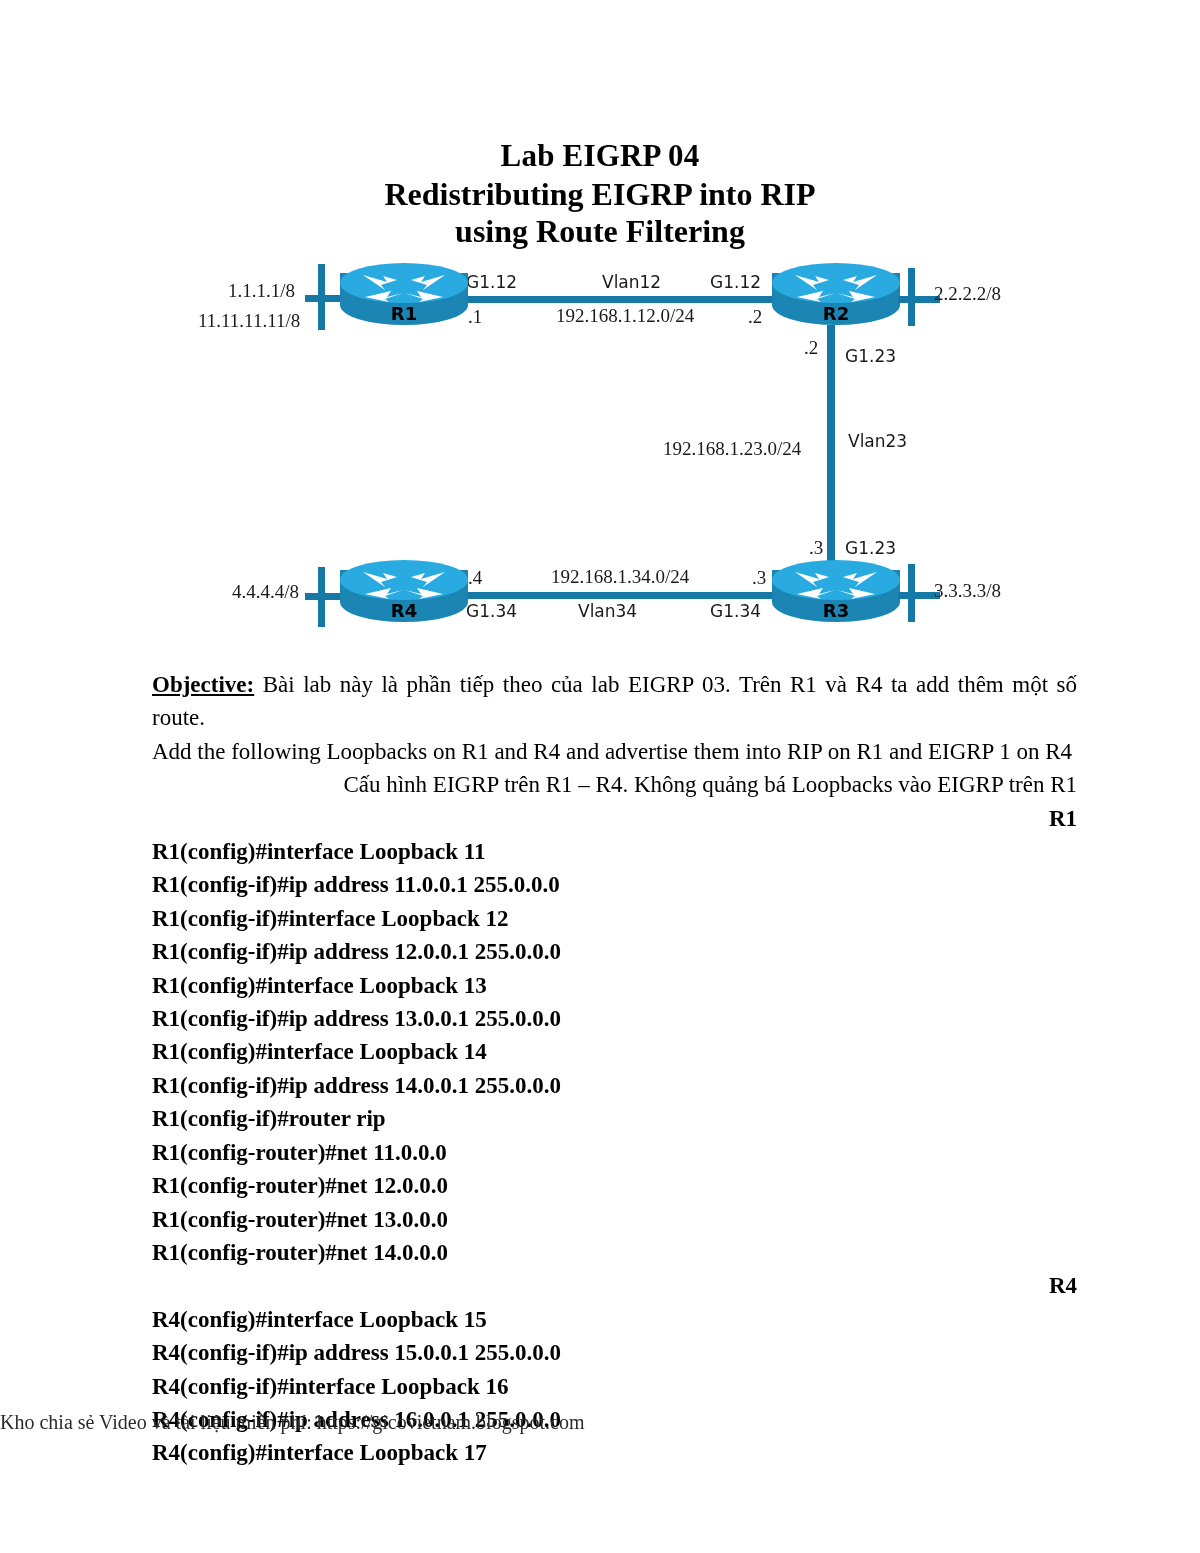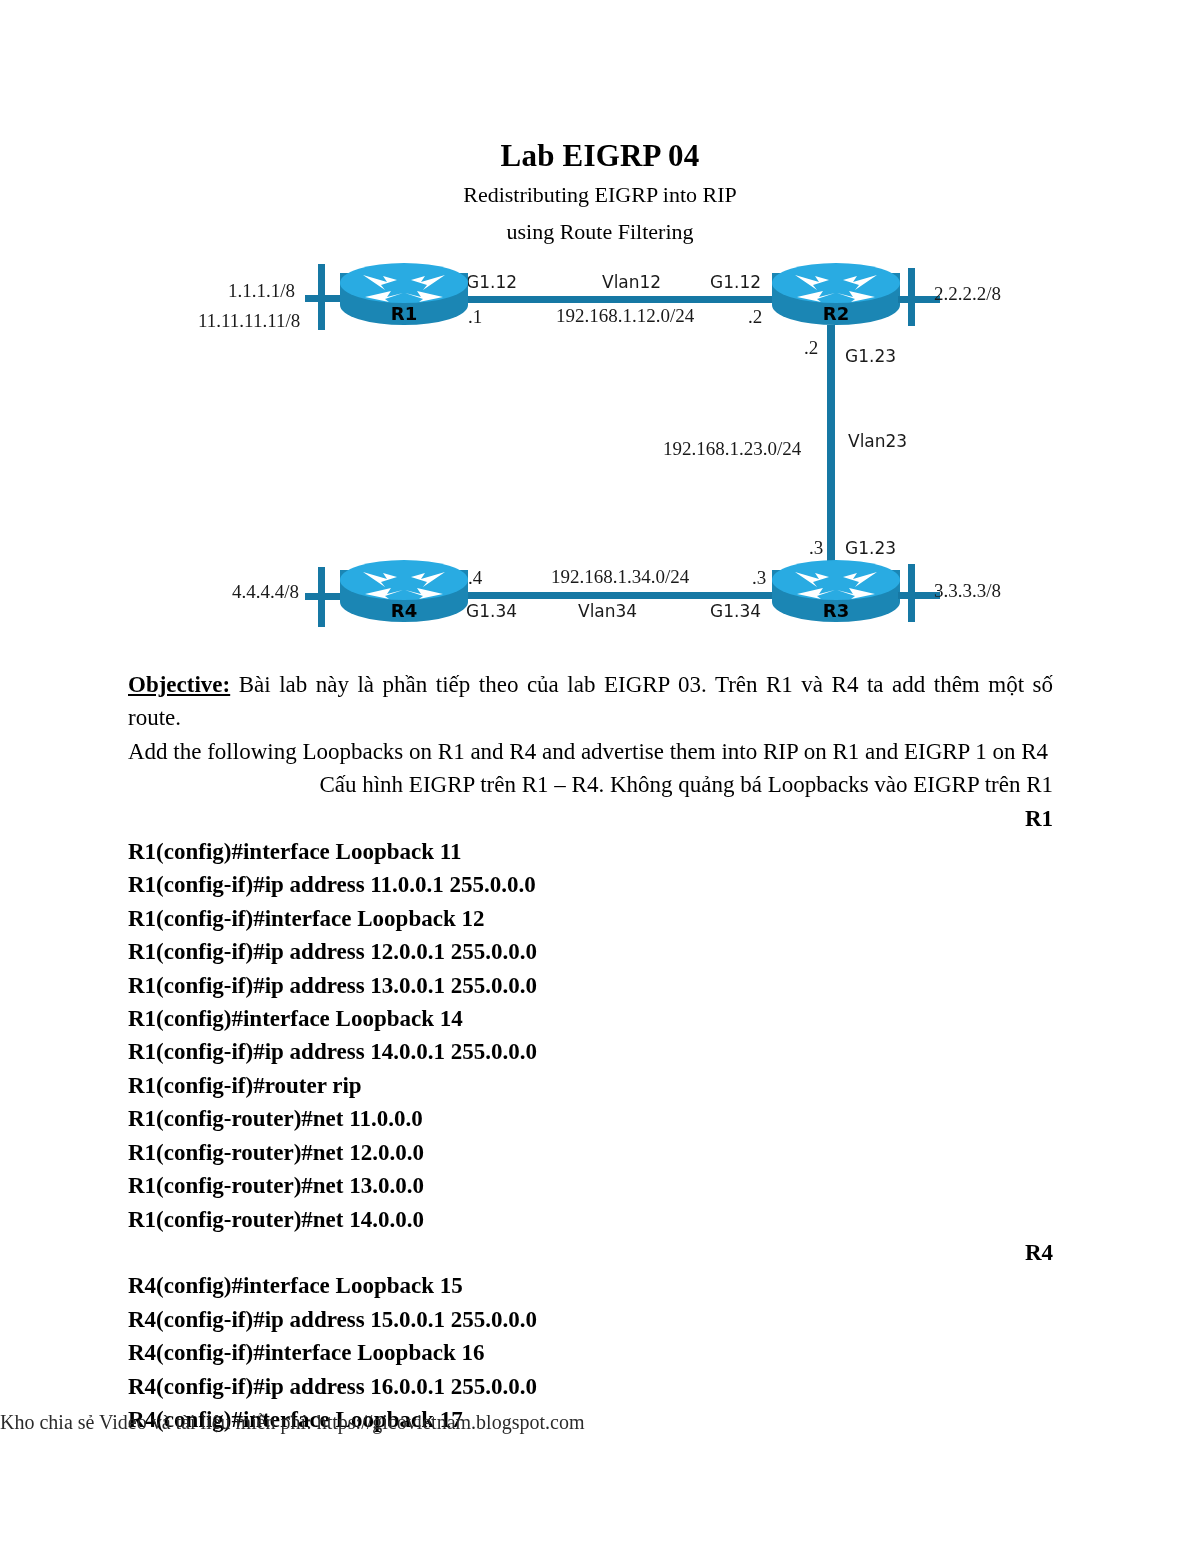--- a/index.html
+++ b/index.html
@@ -31,8 +31,8 @@
     letter-spacing: .2px;
   }
   .title-sub {
-    font-size: 22px;
-    font-weight: normal;
+    font-size: 32px;
+    font-weight: bold;
     line-height: 37px;
   }
 

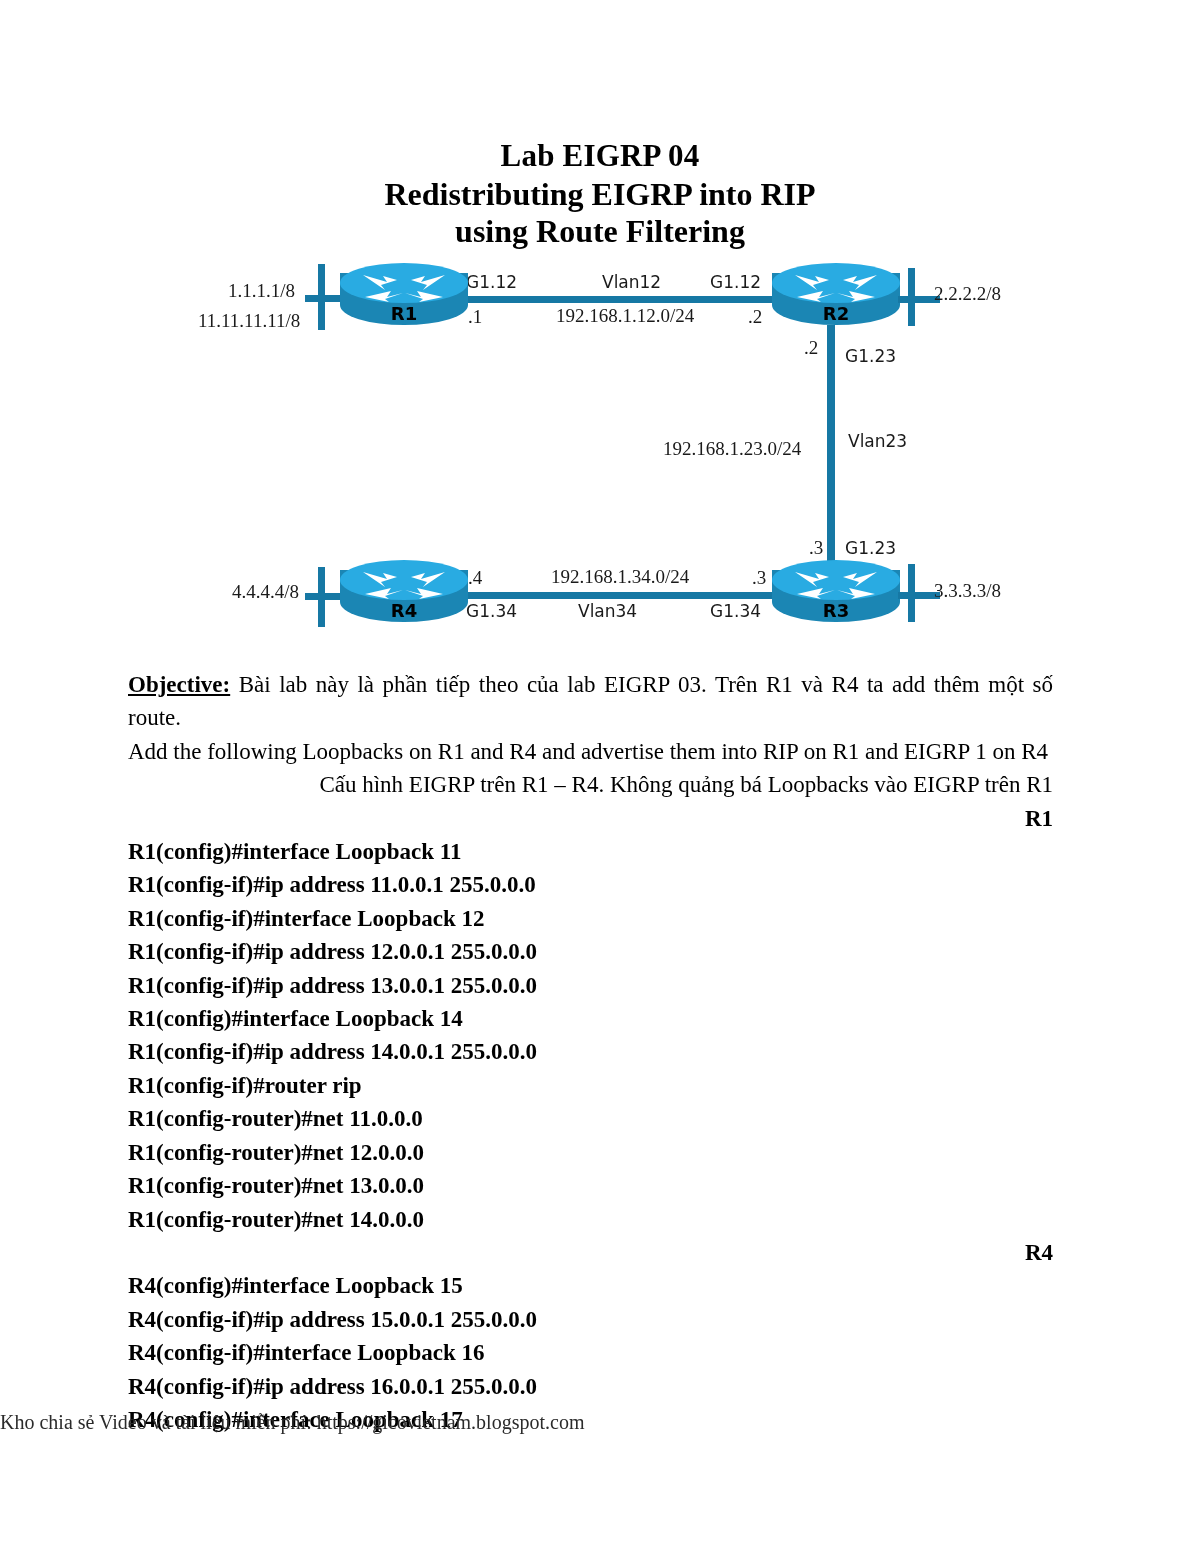--- a/index.html
+++ b/index.html
@@ -127,7 +127,7 @@
   
   .prose {
     position: absolute;
-    left: 128px;
+    left: 152px;
     width: 925px;
     top: 668px;
     font-size: 23px;

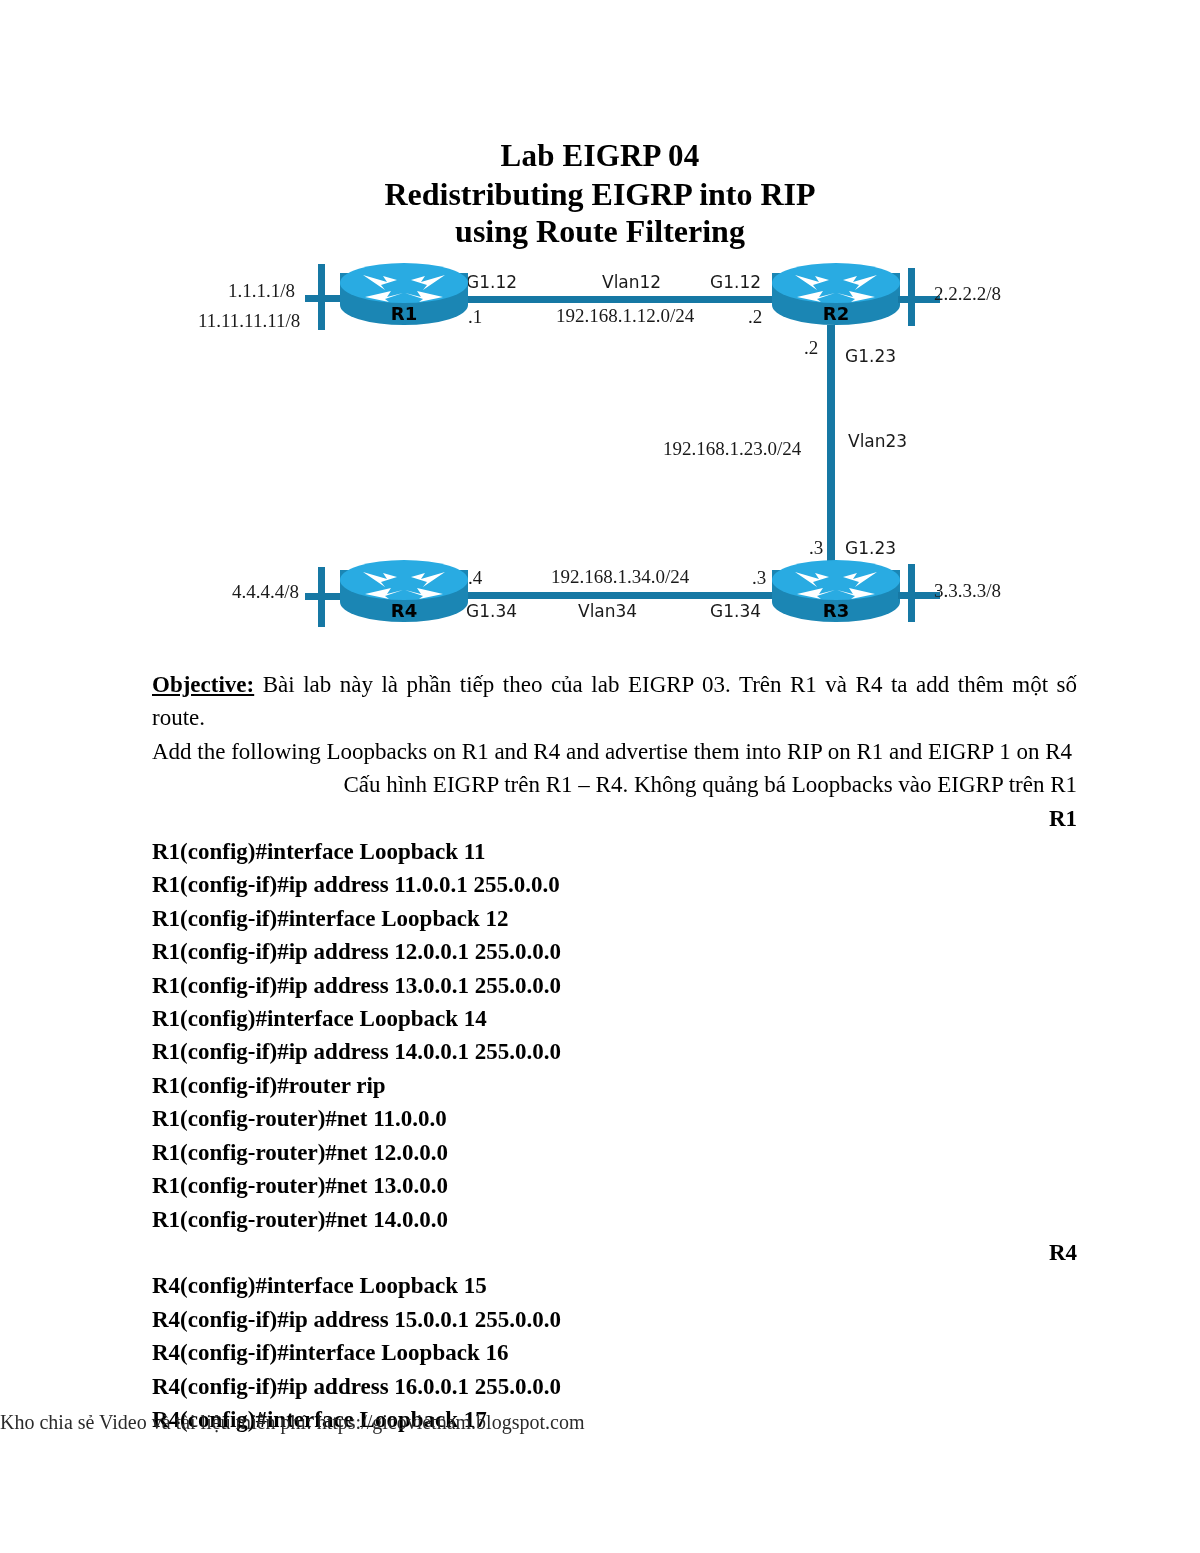--- a/index.html
+++ b/index.html
@@ -277,6 +277,7 @@
     <p class="cli">R1(config-if)#ip address 11.0.0.1 255.0.0.0</p>
     <p class="cli">R1(config-if)#interface Loopback 12</p>
     <p class="cli">R1(config-if)#ip address 12.0.0.1 255.0.0.0</p>
+    <p class="cli">R1(config)#interface Loopback 13</p>
     <p class="cli">R1(config-if)#ip address 13.0.0.1 255.0.0.0</p>
     <p class="cli">R1(config)#interface Loopback 14</p>
     <p class="cli">R1(config-if)#ip address 14.0.0.1 255.0.0.0</p>

